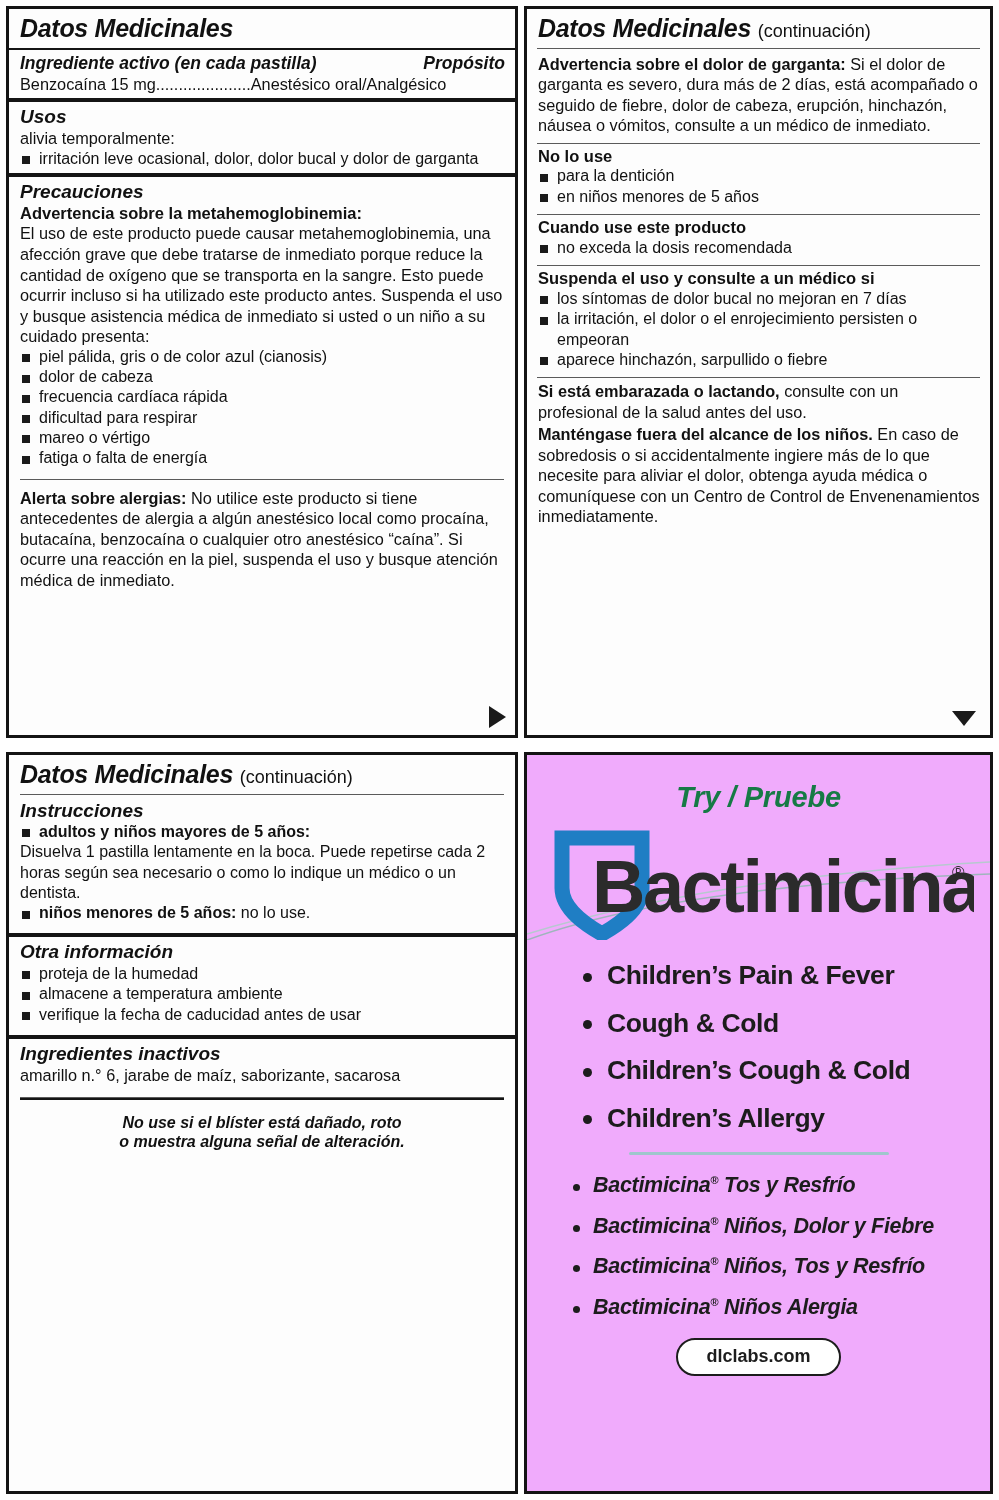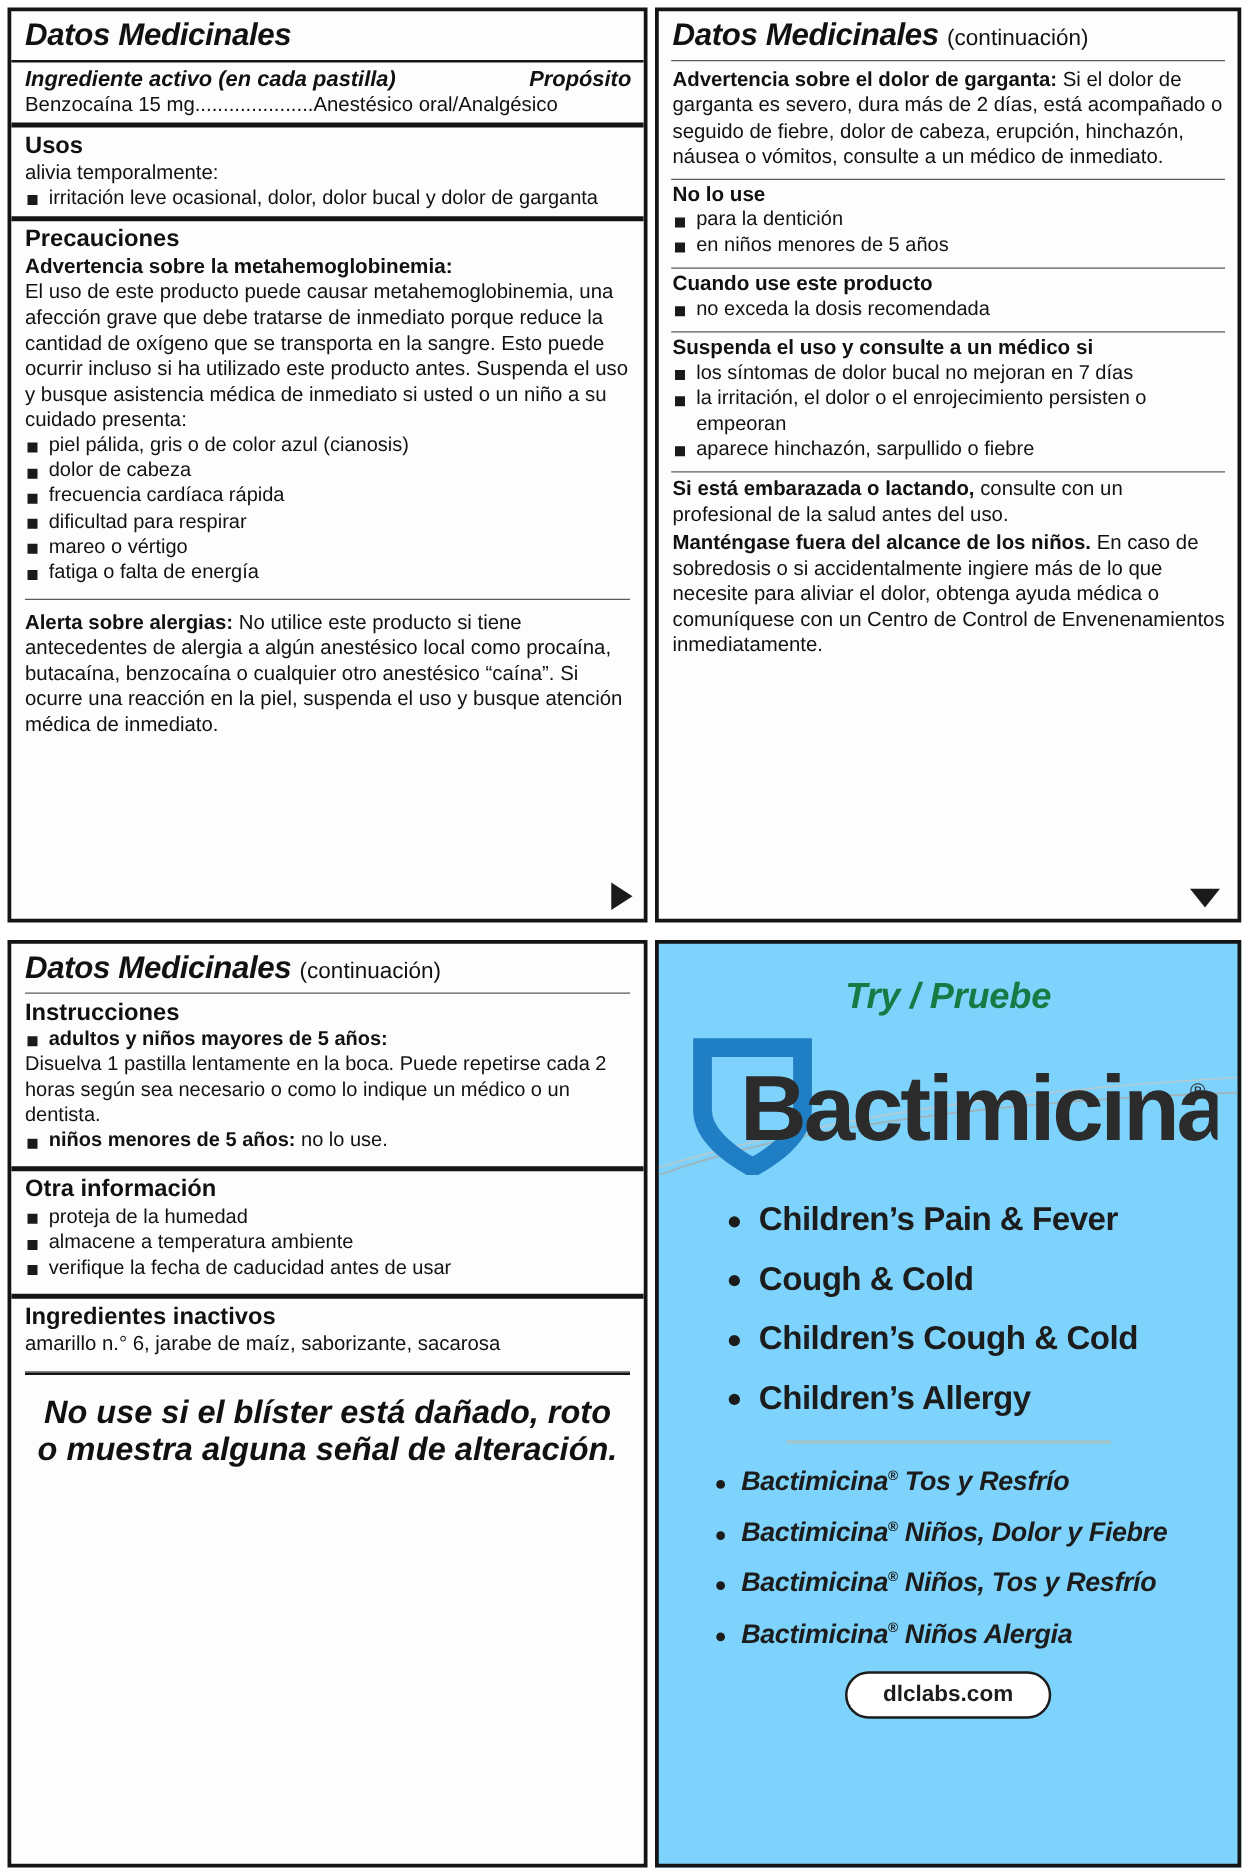--- a/index.html
+++ b/index.html
@@ -39,7 +39,7 @@
   .hr-thin{height:1px;background:#5b5b5b;margin:0;}
 
   .sec{padding:3px 10px 4px 11px;box-sizing:border-box;}
-  .h-it{font-weight:bold;font-size:19px;line-height:1.18;margin:1px 0 0;}
+  .h-it{font-style:italic;font-weight:bold;font-size:19px;line-height:1.18;margin:1px 0 0;}
   .h-bold{font-weight:bold;font-size:16.5px;line-height:1.2;margin:0;}
   .h-it-row{font-style:italic;font-weight:bold;font-size:17.5px;line-height:1.2;
             display:flex;justify-content:space-between;align-items:baseline;}

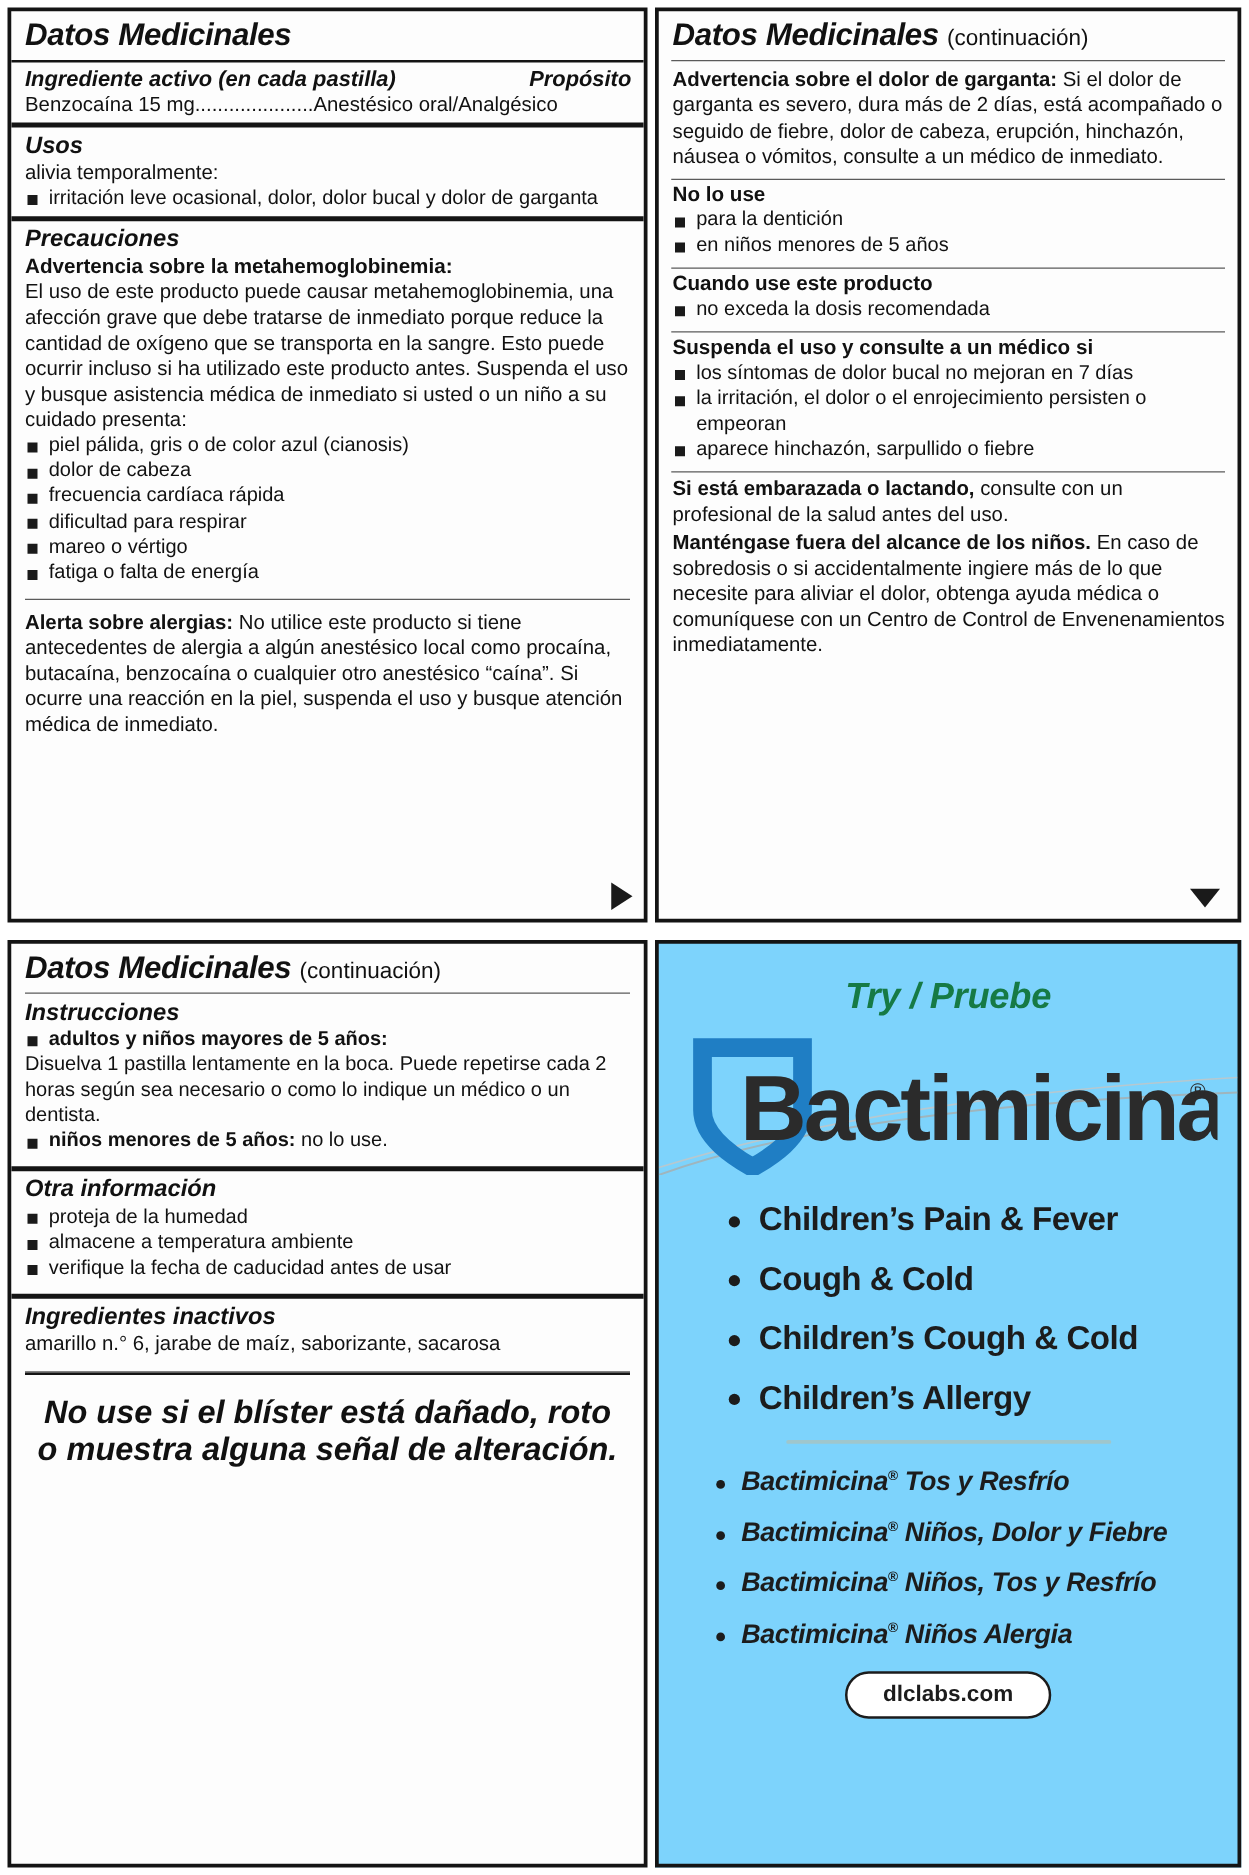--- a/index.html
+++ b/index.html
@@ -86,7 +86,7 @@
   .brand{
     position:absolute;box-sizing:border-box;
     border:3px solid #141414;
-    background:#7dd3fc;overflow:hidden;
+    background:#f0abfc;overflow:hidden;
   }
   .try{
     text-align:center;color:#167a45;

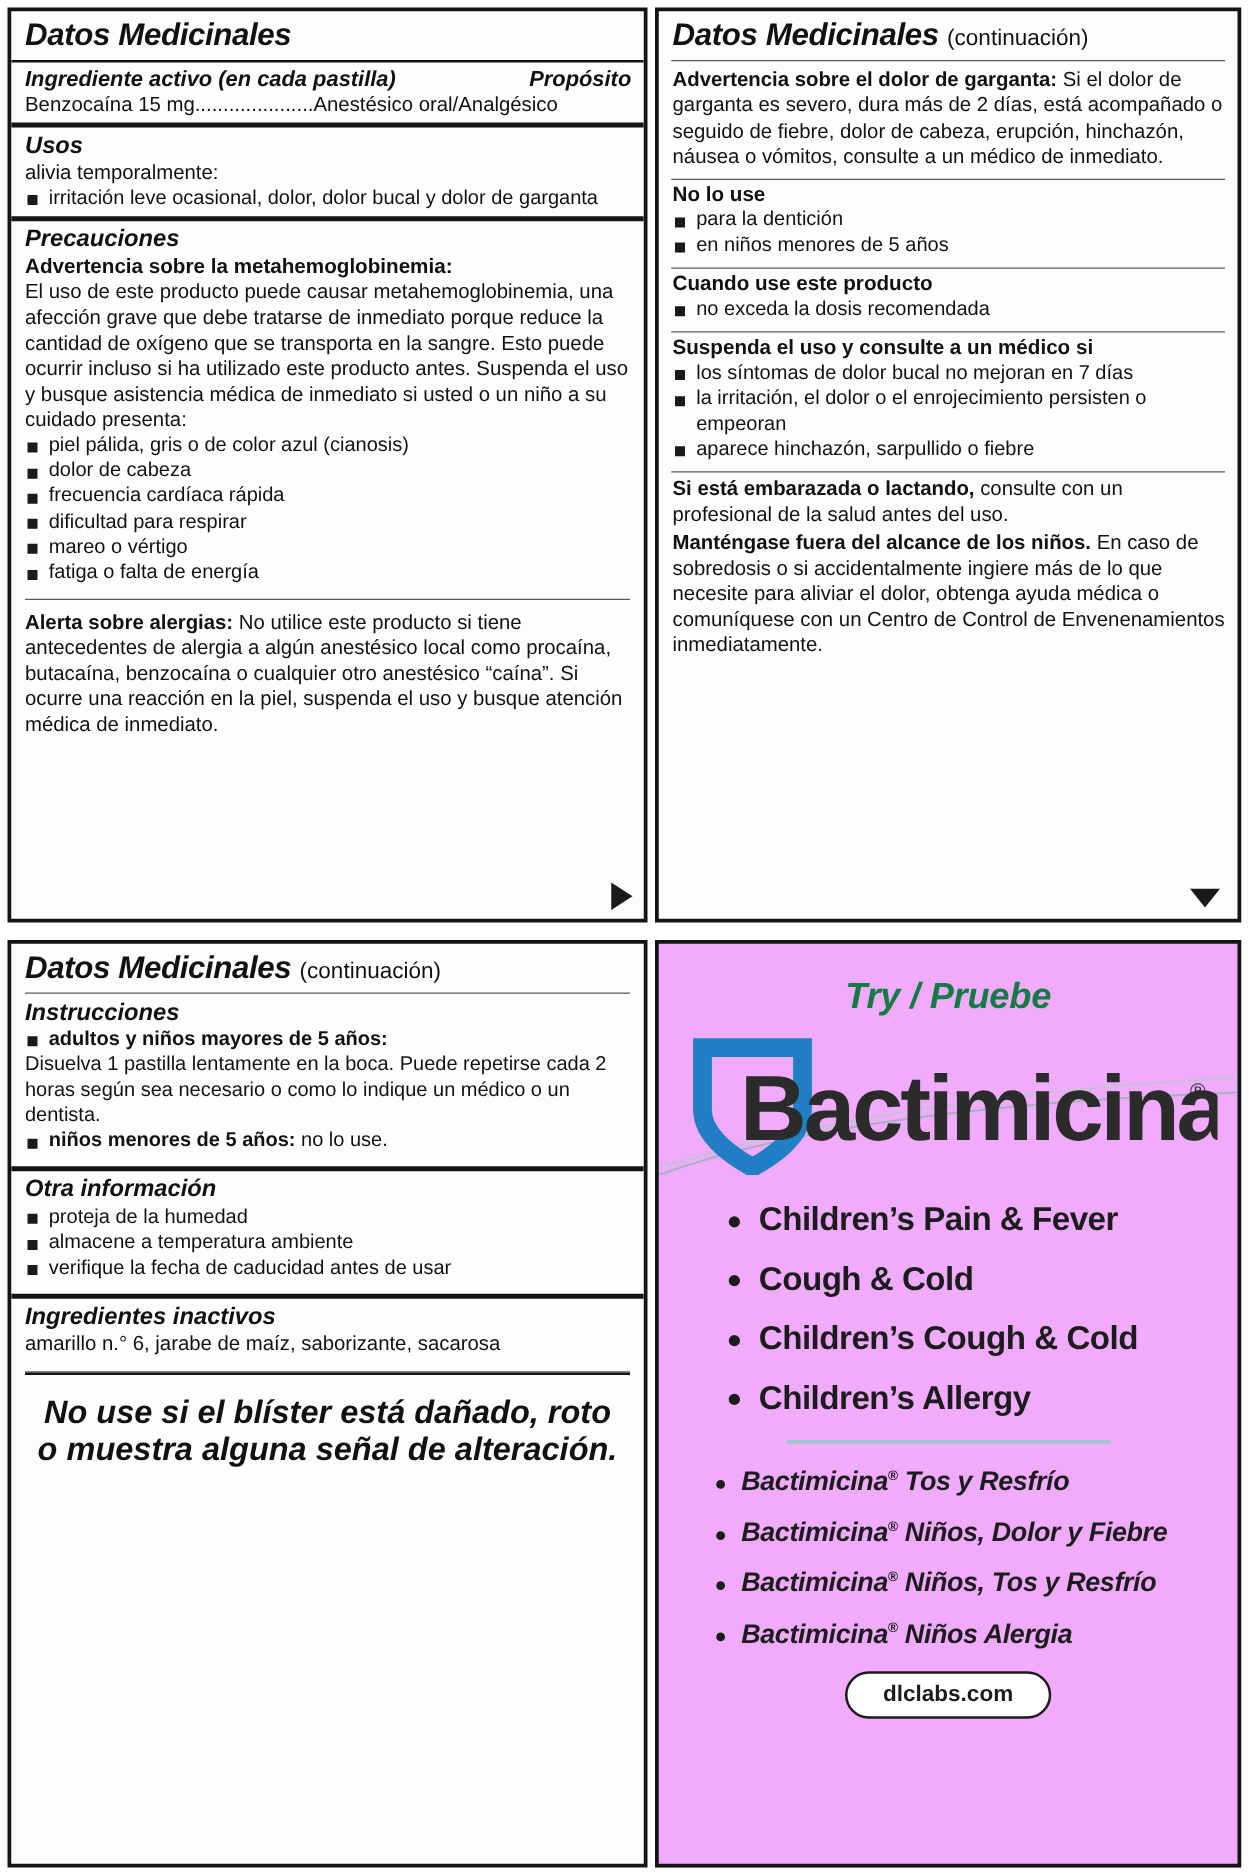--- a/index.html
+++ b/index.html
@@ -80,7 +80,7 @@
     text-align:center;font-weight:bold;font-size:20.5px;line-height:1.18;
     padding:16px 8px 14px;
   }
-  .tamper.es{font-style:italic;font-size:26px;padding:14px 8px 10px;}
+  .tamper.es{font-style:italic;font-size:16px;padding:14px 8px 10px;}
 
   
   .brand{

